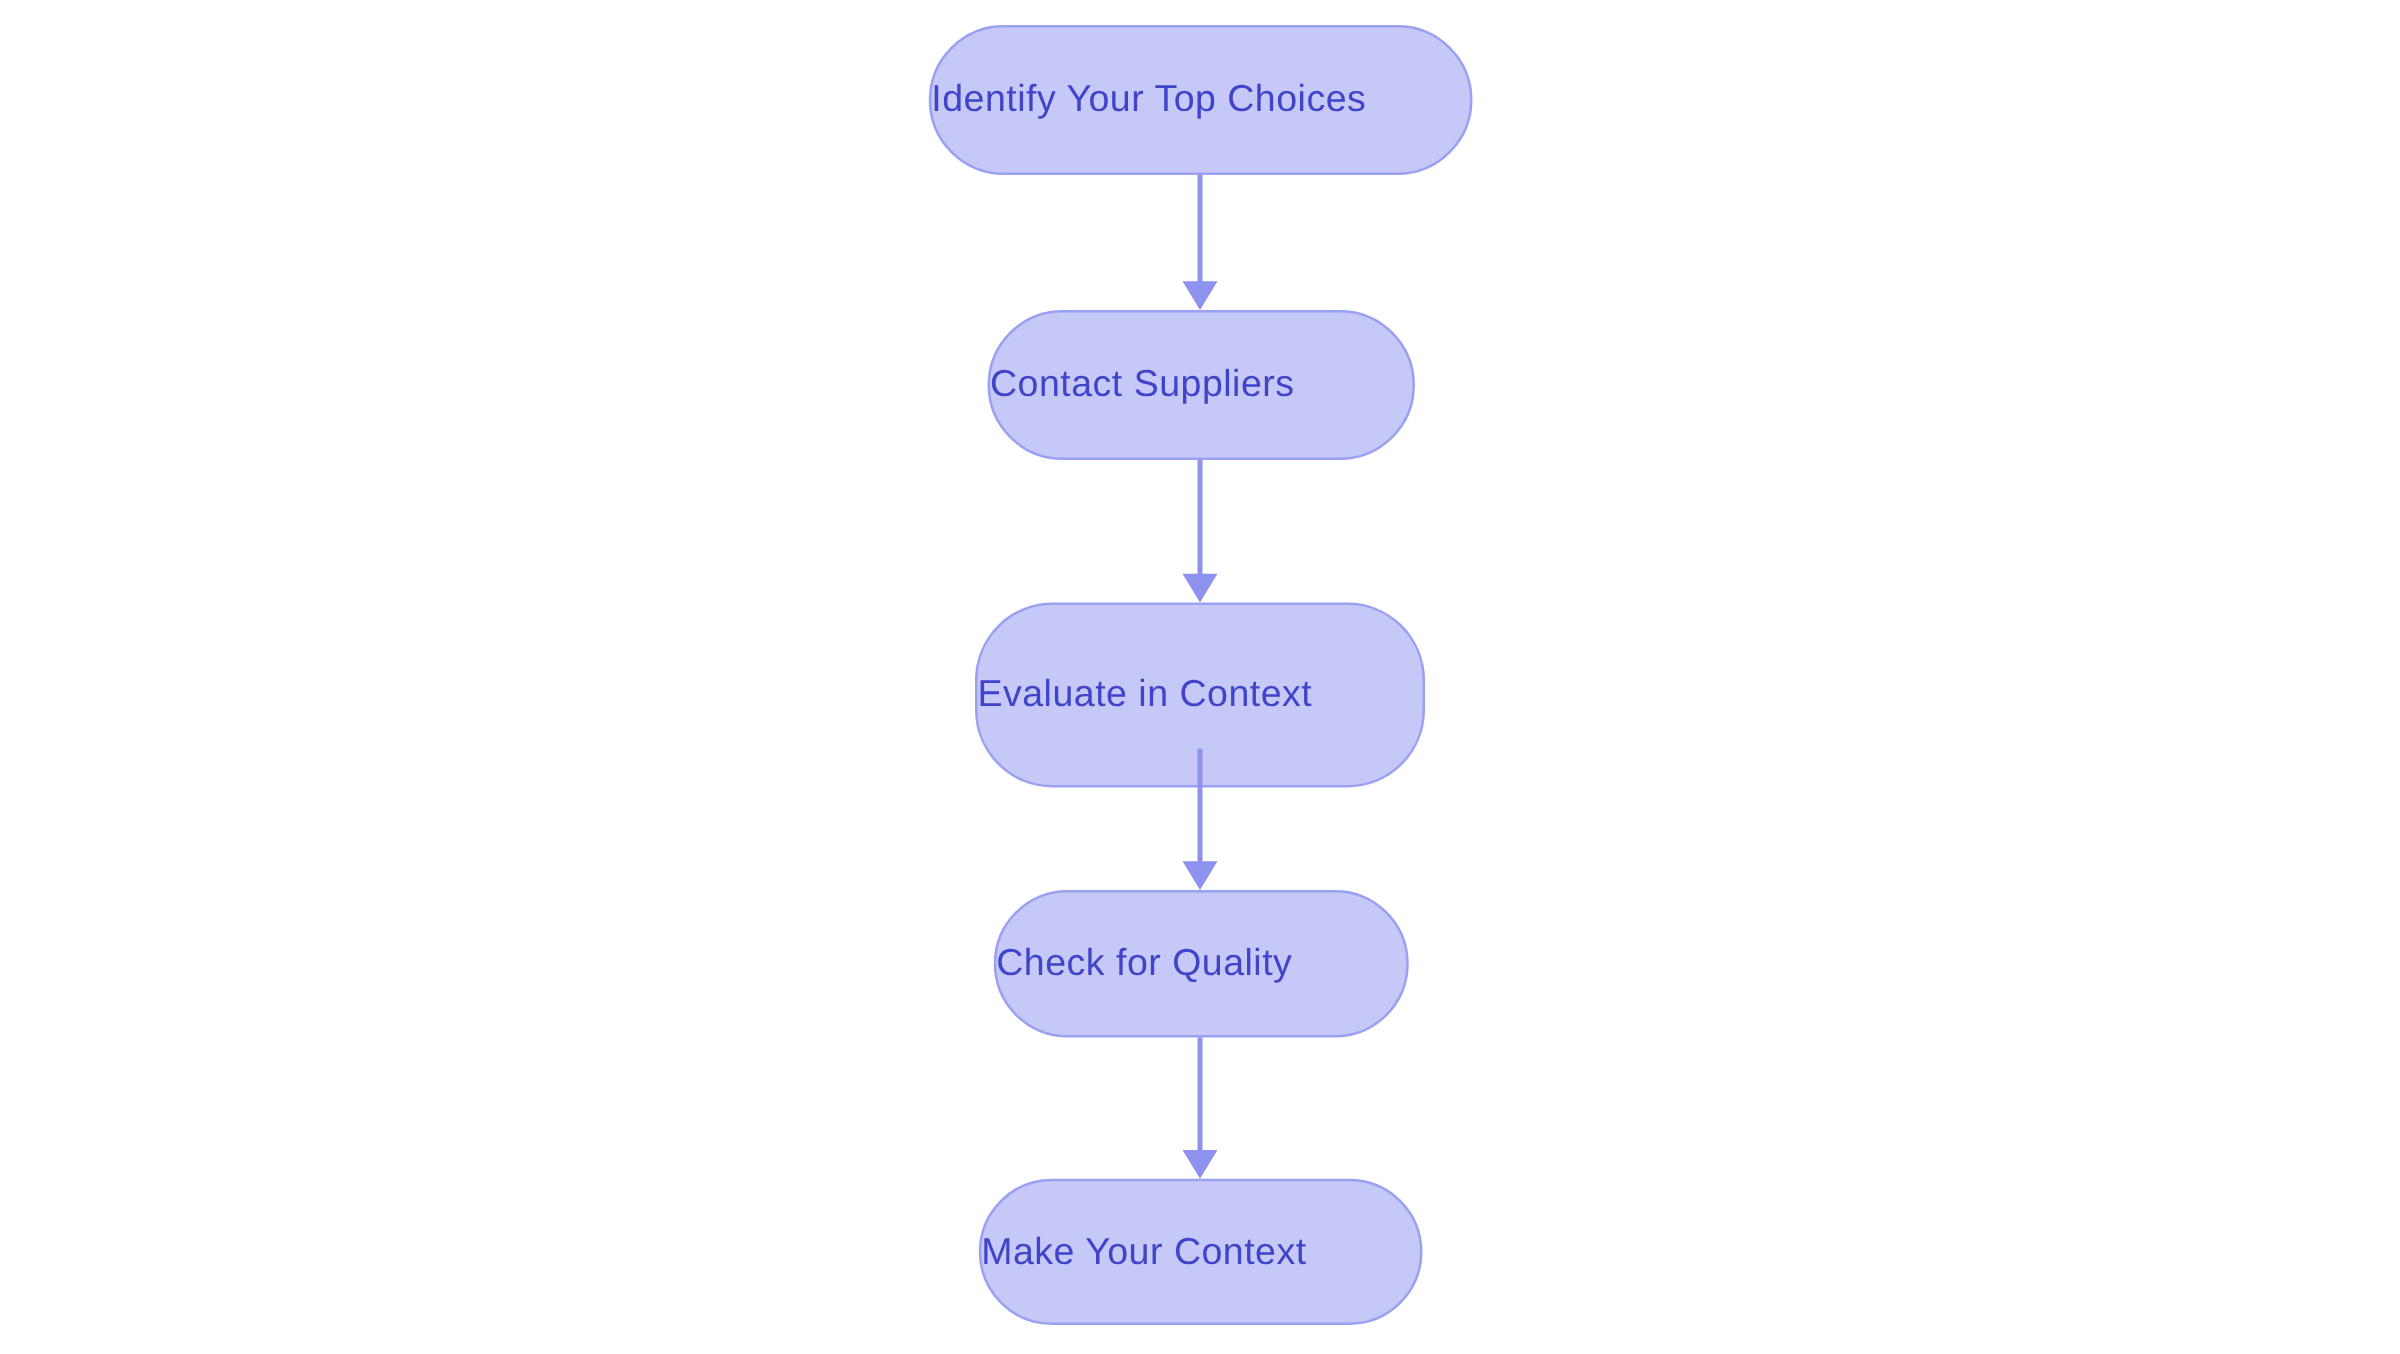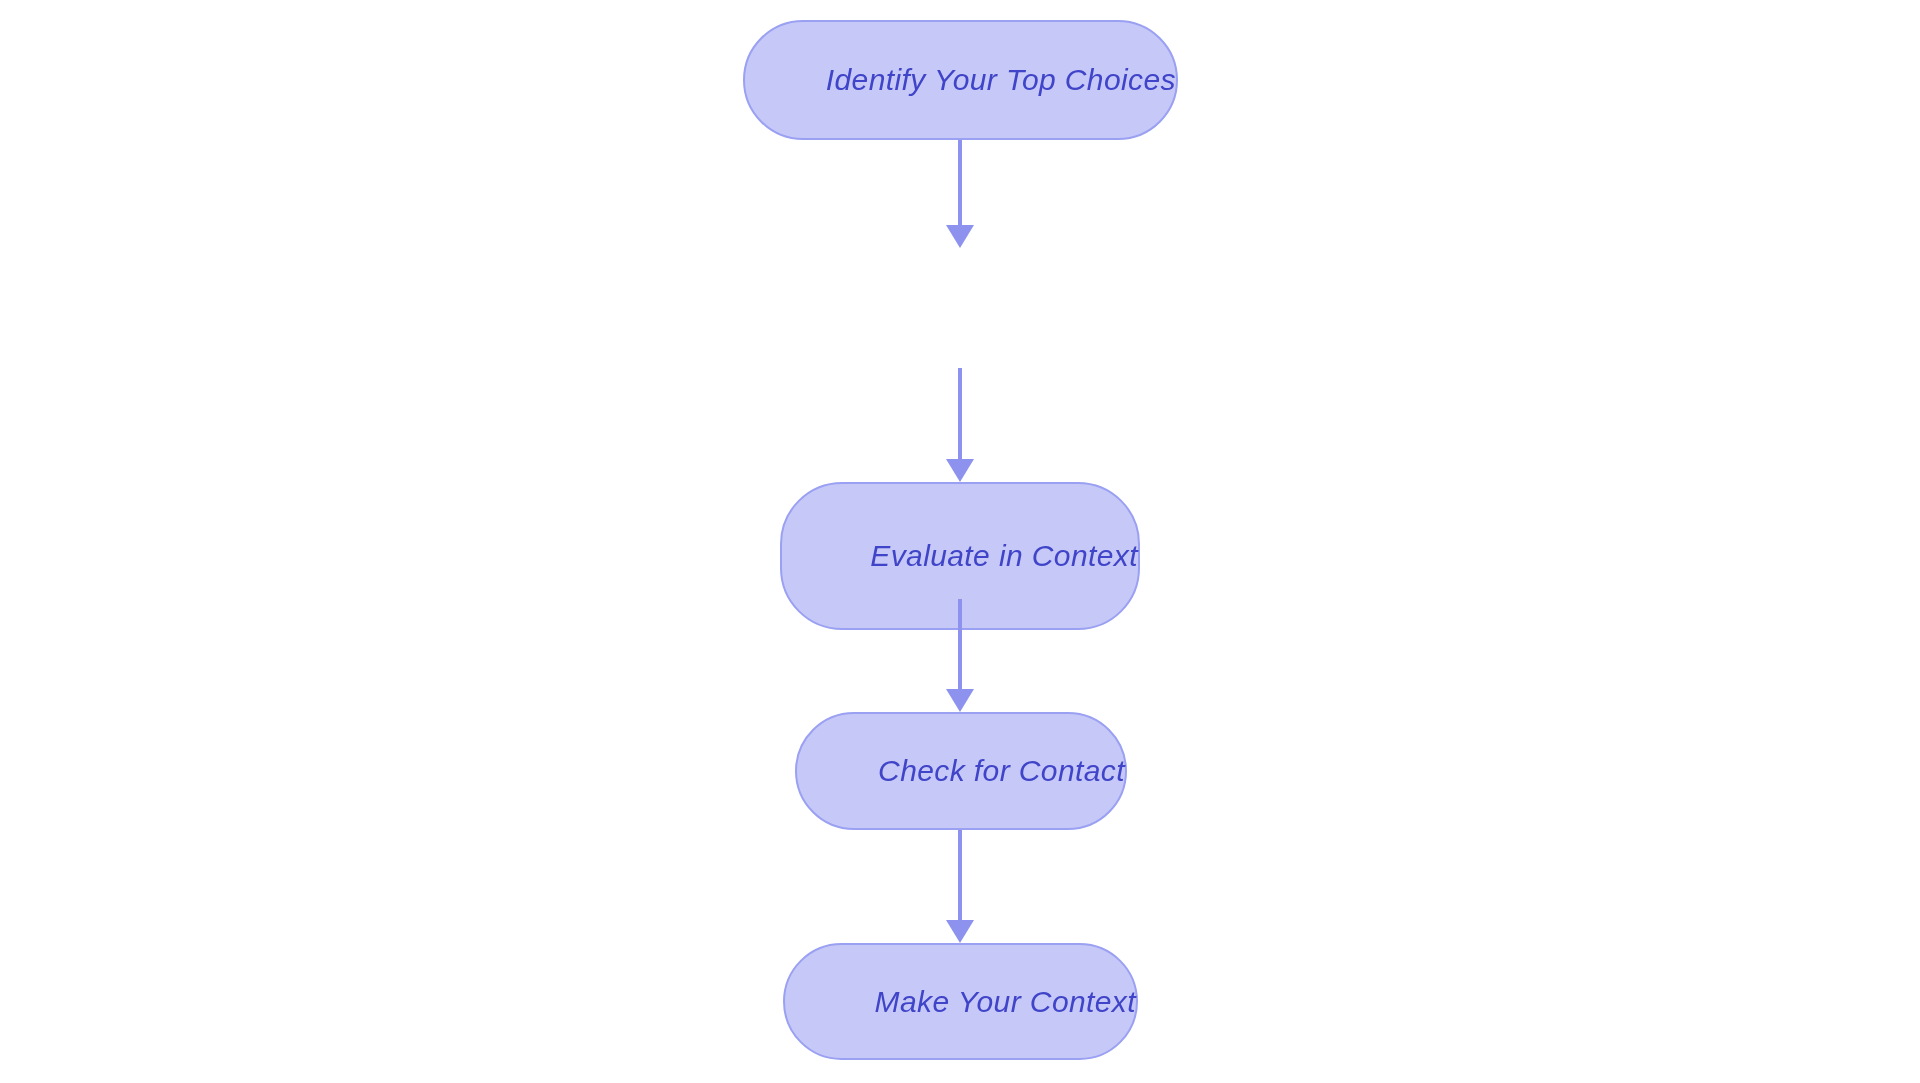--- a/index.html
+++ b/index.html
@@ -24,11 +24,10 @@
     box-sizing: border-box;
     display: flex;
     align-items: center;
-    justify-content: flex-end;
+    justify-content: flex-start;
     background: var(--node-fill, #c6c8f7);
     border: 2px solid var(--node-border, #9aa0f2);
     border-radius: 62px;
-    font-style: italic;
   }
   .node-label {
     font-size: 30px;

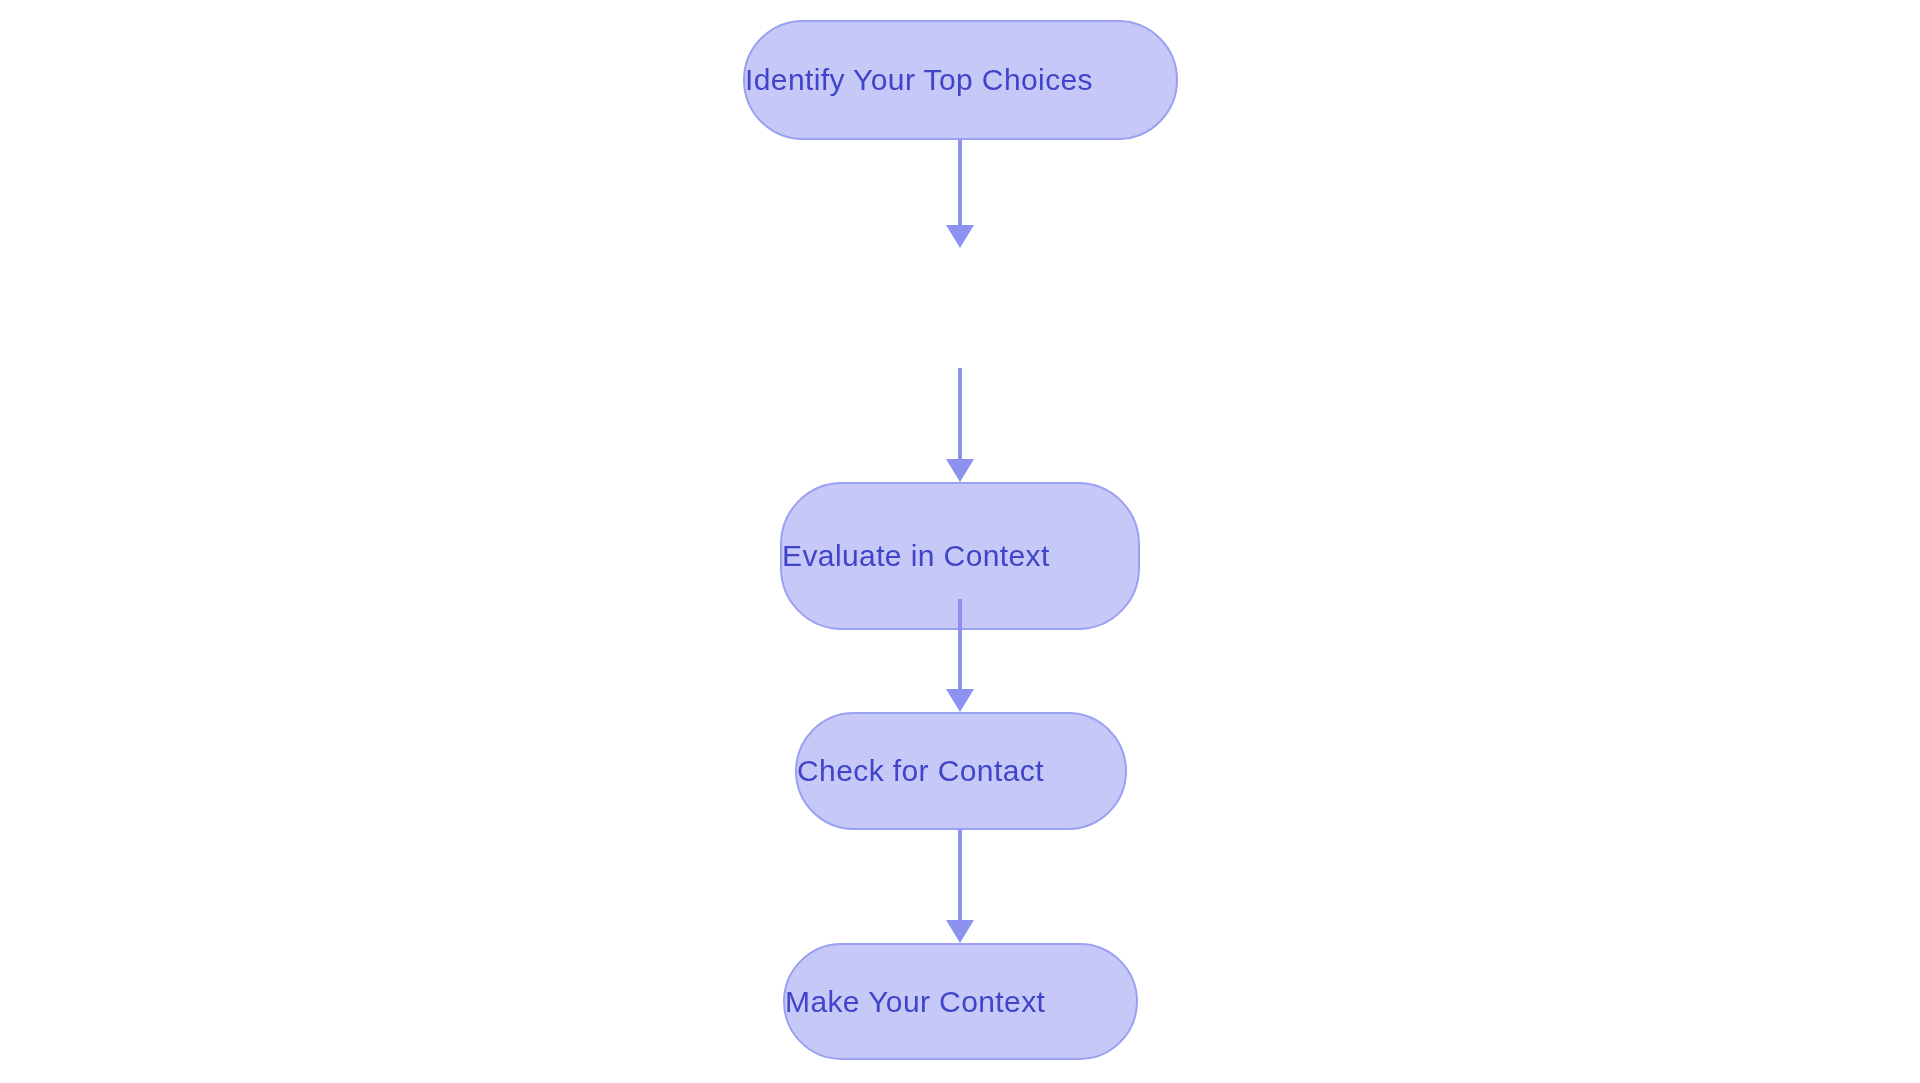--- a/index.html
+++ b/index.html
@@ -88,6 +88,9 @@
     <div class="head"></div>
   </div>
 
+  <div class="node n2">
+    <span class="node-label">Contact Suppliers</span>
+  </div>
 
   <div class="arrow a2">
     <div class="shaft"></div>

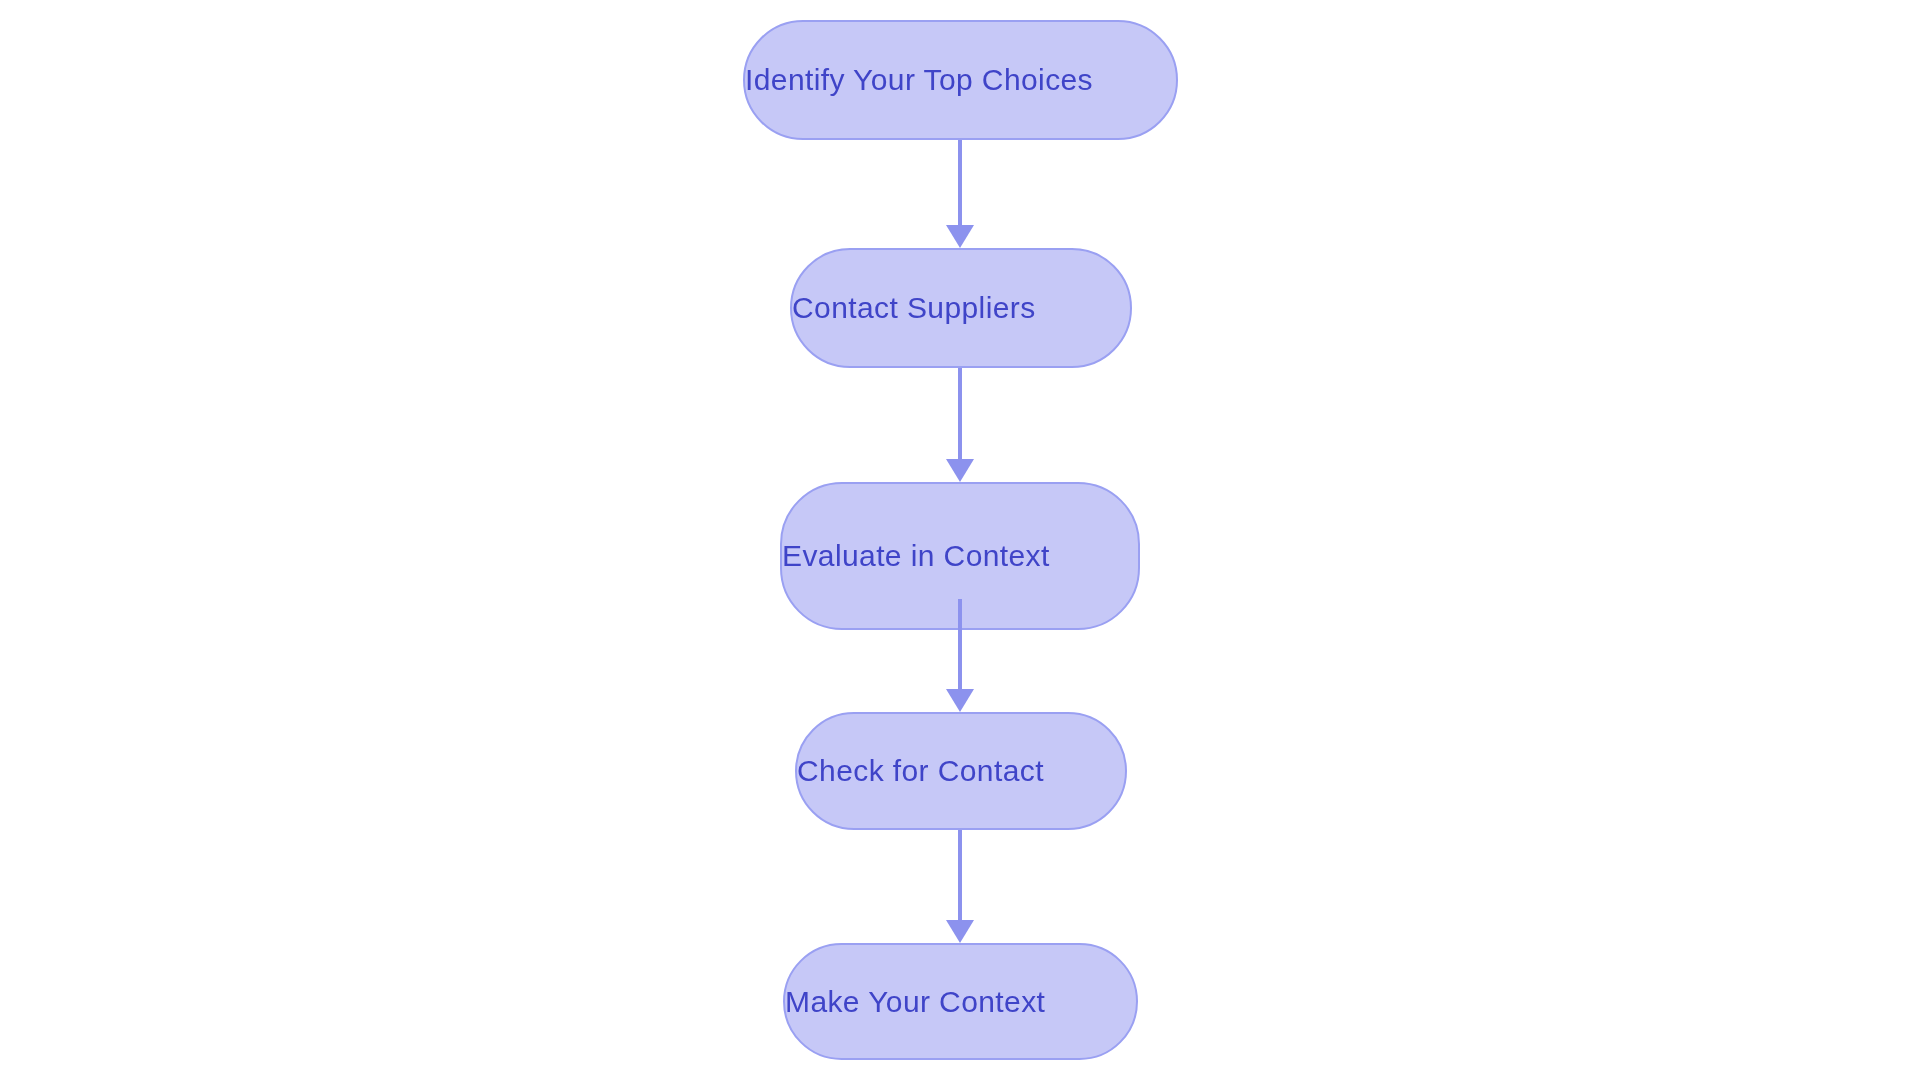--- a/index.html
+++ b/index.html
@@ -107,7 +107,7 @@
   </div>
 
   <div class="node n4">
-    <span class="node-label">Check for Contact</span>
+    <span class="node-label">Check for Quality</span>
   </div>
 
   <div class="arrow a4">

